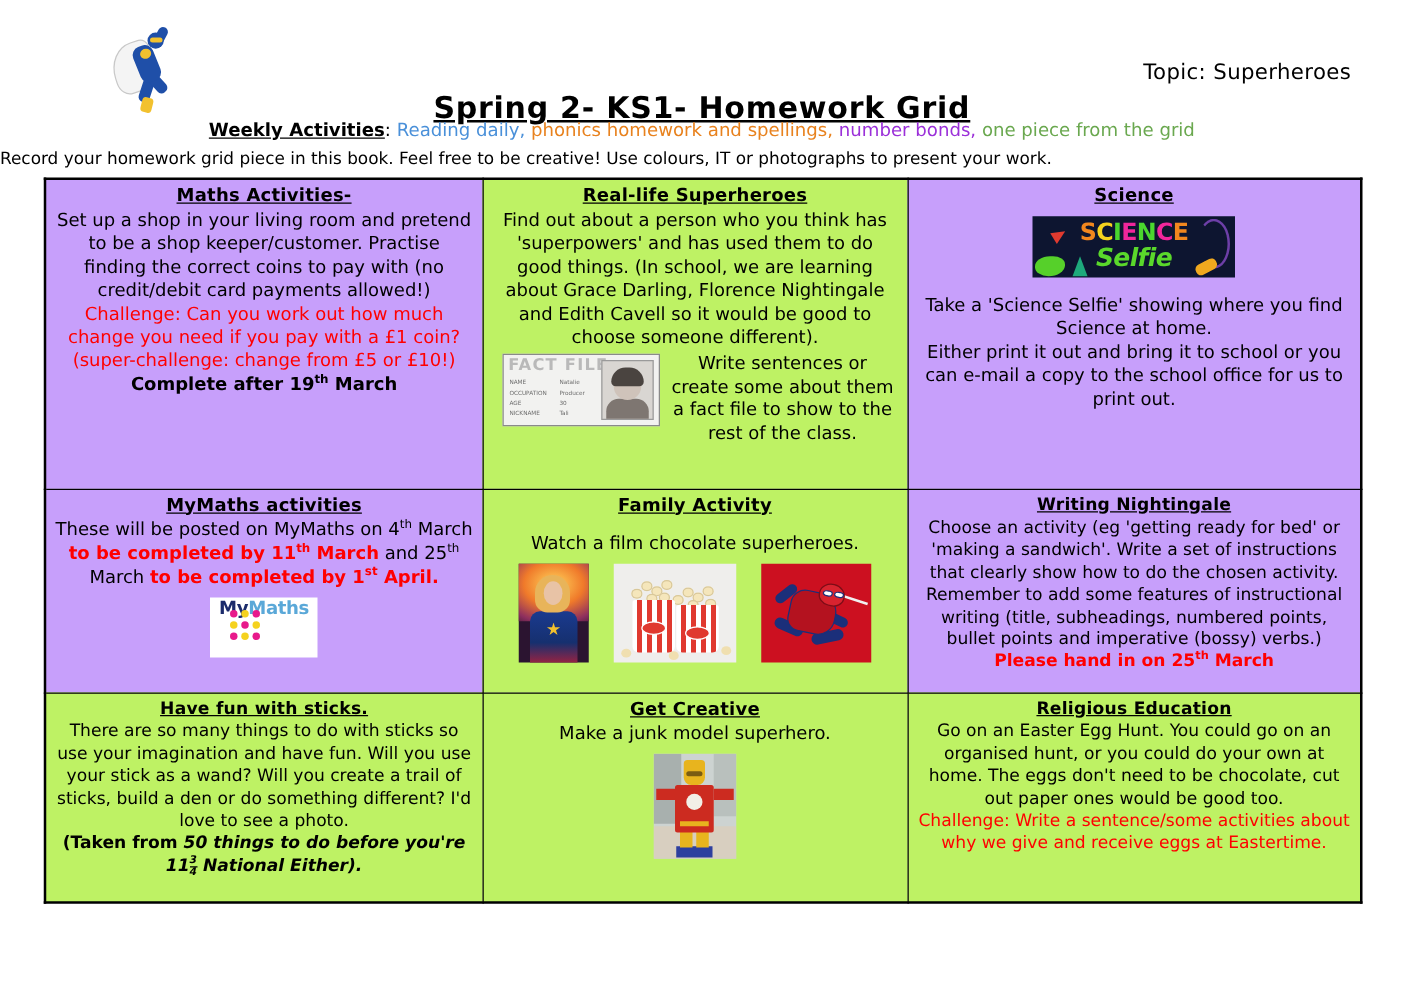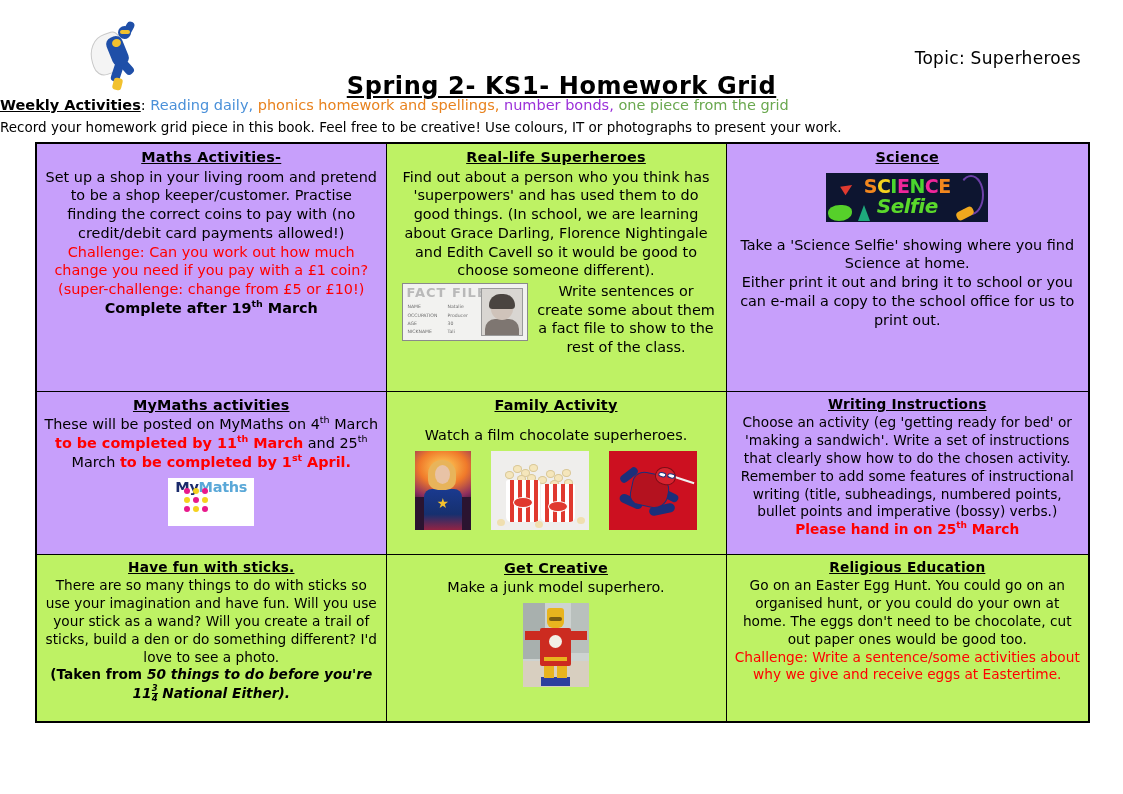--- a/index.html
+++ b/index.html
@@ -33,7 +33,7 @@
   }
   .weekly {
     position: absolute; left: 0; right: 0; top: 97px;
-    text-align: left; font-size: 14.5px; color: #000;
+    text-align: center; font-size: 14.5px; color: #000;
   }
   .weekly .lbl { font-weight: bold; text-decoration: underline; }
   .weekly .c1 { color: #4a90d9; }

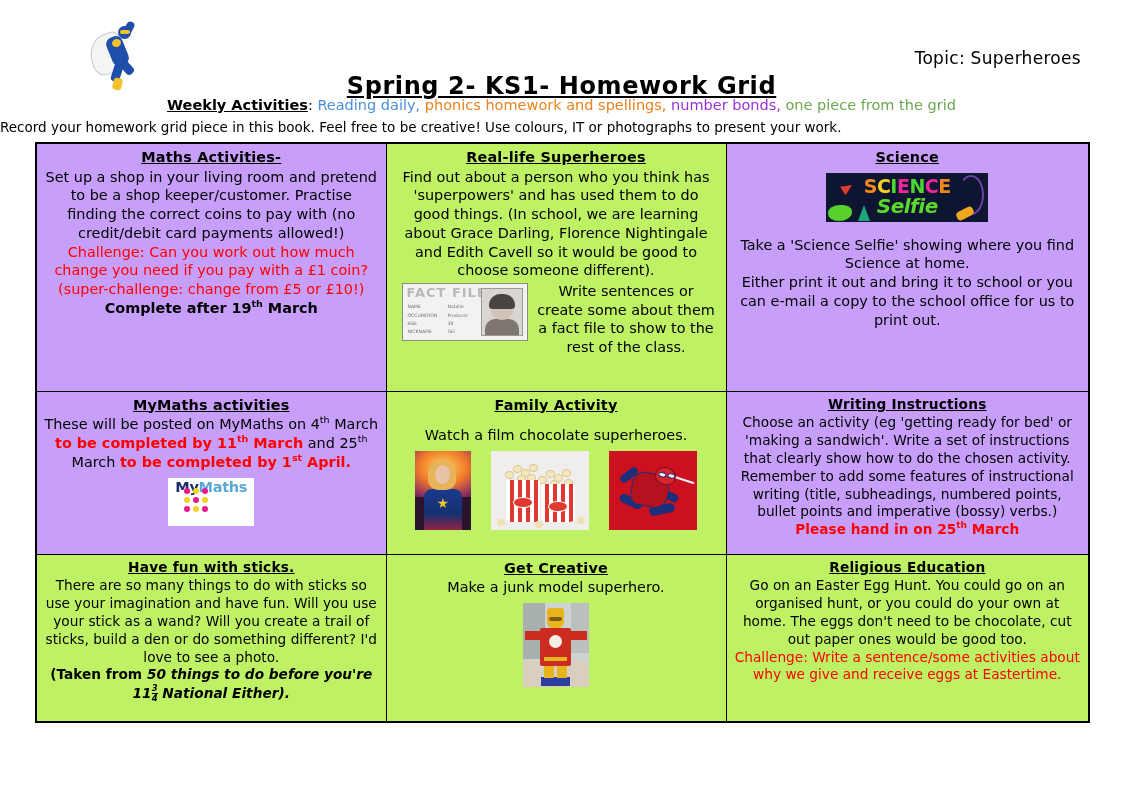--- a/index.html
+++ b/index.html
@@ -524,7 +524,7 @@
         </td>
 
         <td class="purple t14">
-          <span class="cell-title">Writing Instructions</span>
+          <span class="cell-title">Writing Nightingale</span>
           <span>Choose an activity (eg 'getting ready for bed' or 'making a sandwich'. Write a set of instructions that clearly show how to do the chosen activity. Remember to add some features of instructional writing (title, subheadings, numbered points, bullet points and imperative (bossy) verbs.)</span>
           <div class="red b"><span>Please hand in on 25</span><sup>th</sup><span> March</span></div>
         </td>

